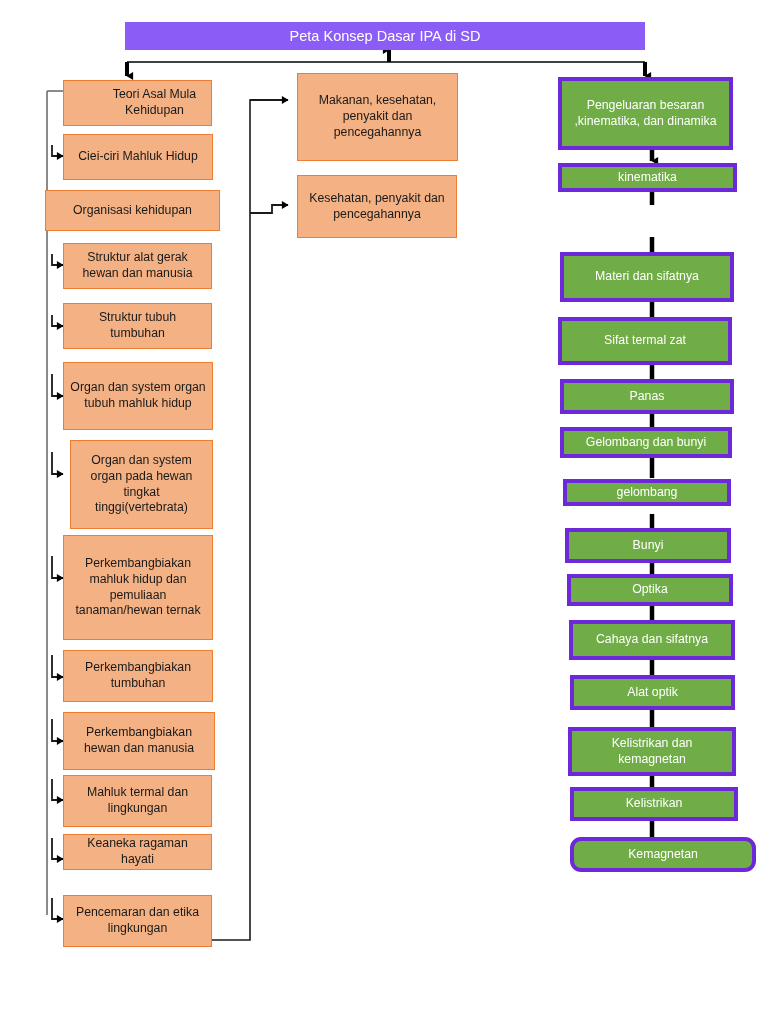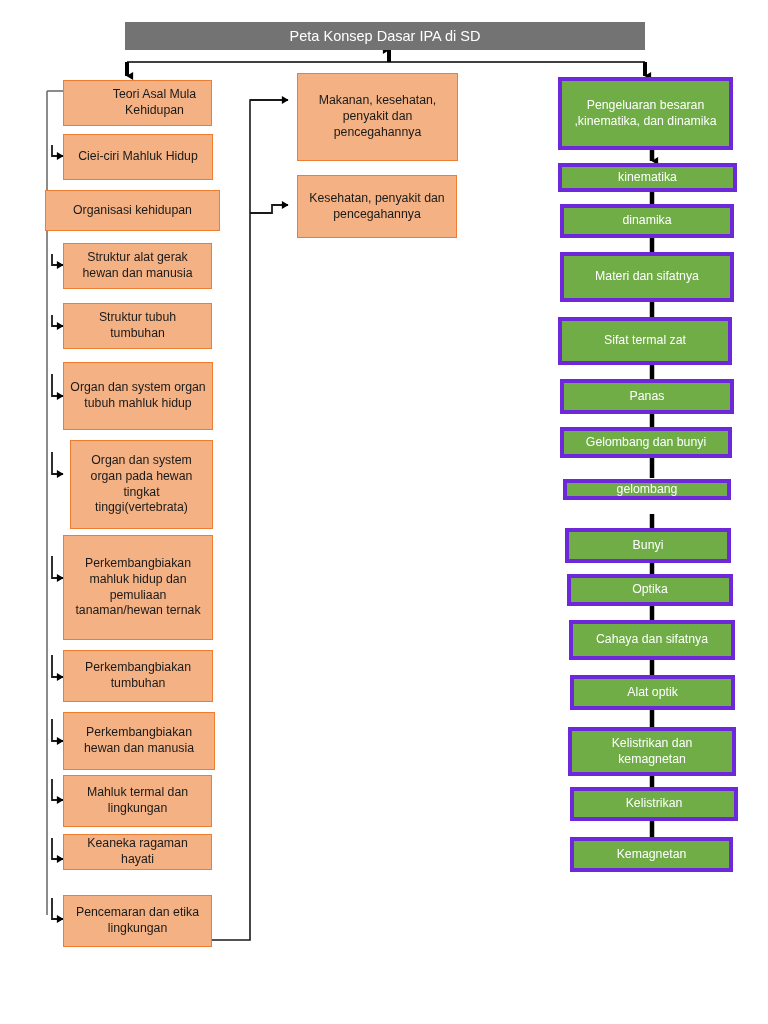--- a/index.html
+++ b/index.html
@@ -37,7 +37,7 @@
     overflow: hidden;
   }
   .title-node {
-    background: #737373;
+    background: #8b5cf6;
     color: #ffffff;
     font-size: 14.5px;
     border: none;

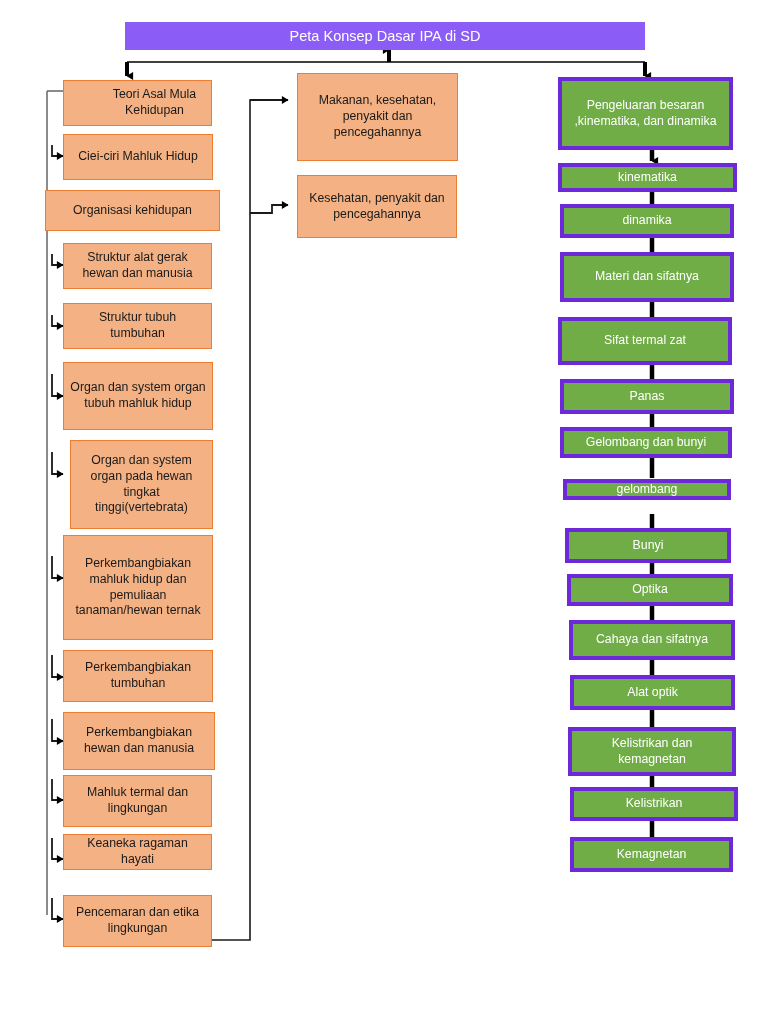--- a/index.html
+++ b/index.html
@@ -201,9 +201,6 @@
     <span>kinematika</span>
   </div>
 
-  <div class="node green-node" style="left:560px; top:204px; width:174px; height:34px;">
-    <span>dinamika</span>
-  </div>
 
   <div class="node green-node" style="left:560px; top:252px; width:174px; height:50px;">
     <span>Materi dan sifatnya</span>

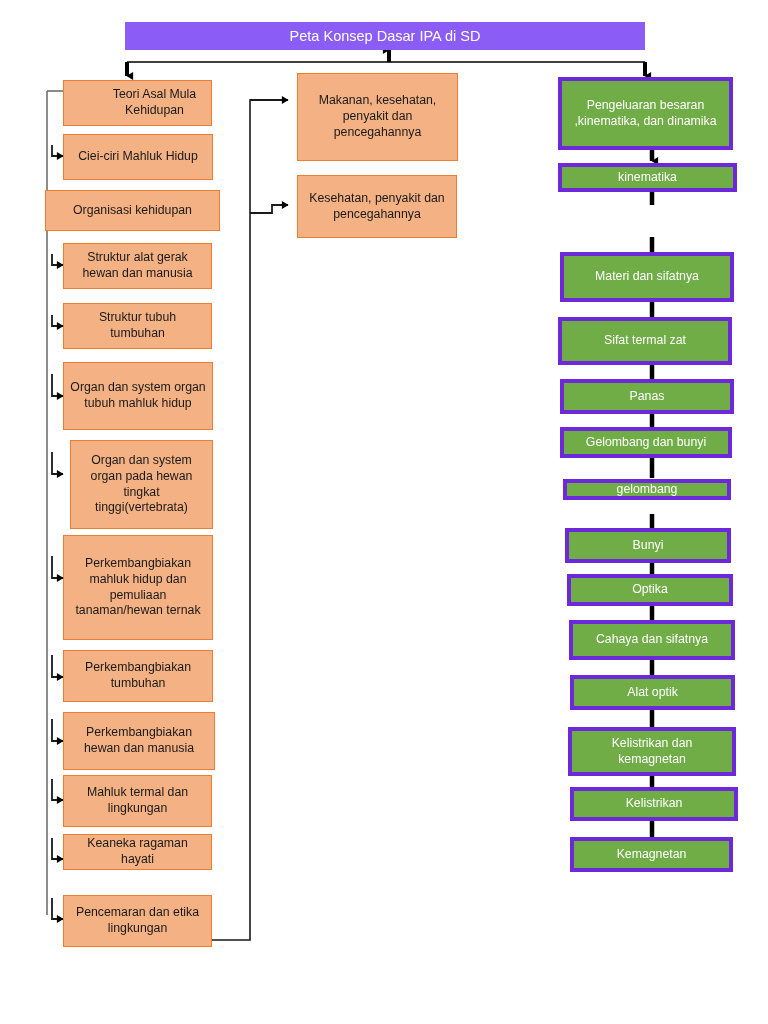--- a/index.html
+++ b/index.html
@@ -218,7 +218,7 @@
     <span>Gelombang dan bunyi</span>
   </div>
 
-  <div class="node green-node" style="left:563px; top:479px; width:168px; height:21px;">
+  <div class="node green-node" style="left:563px; top:479px; width:168px; height:27px;">
     <span>gelombang</span>
   </div>
 

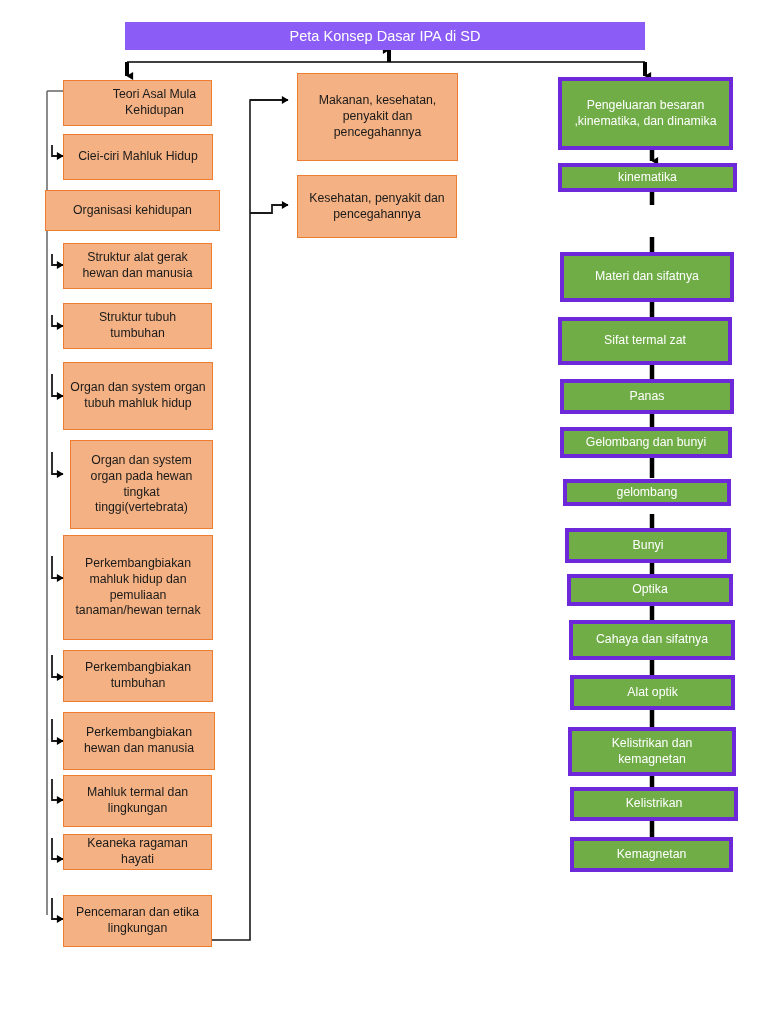--- a/index.html
+++ b/index.html
@@ -246,7 +246,7 @@
     <span>Kelistrikan</span>
   </div>
 
-  <div class="node green-node" style="left:570px; top:837px; width:163px; height:35px;">
+  <div class="node green-node" style="left:570px; top:837px; width:186px; height:35px;border-radius:11px;">
     <span>Kemagnetan</span>
   </div>
 

